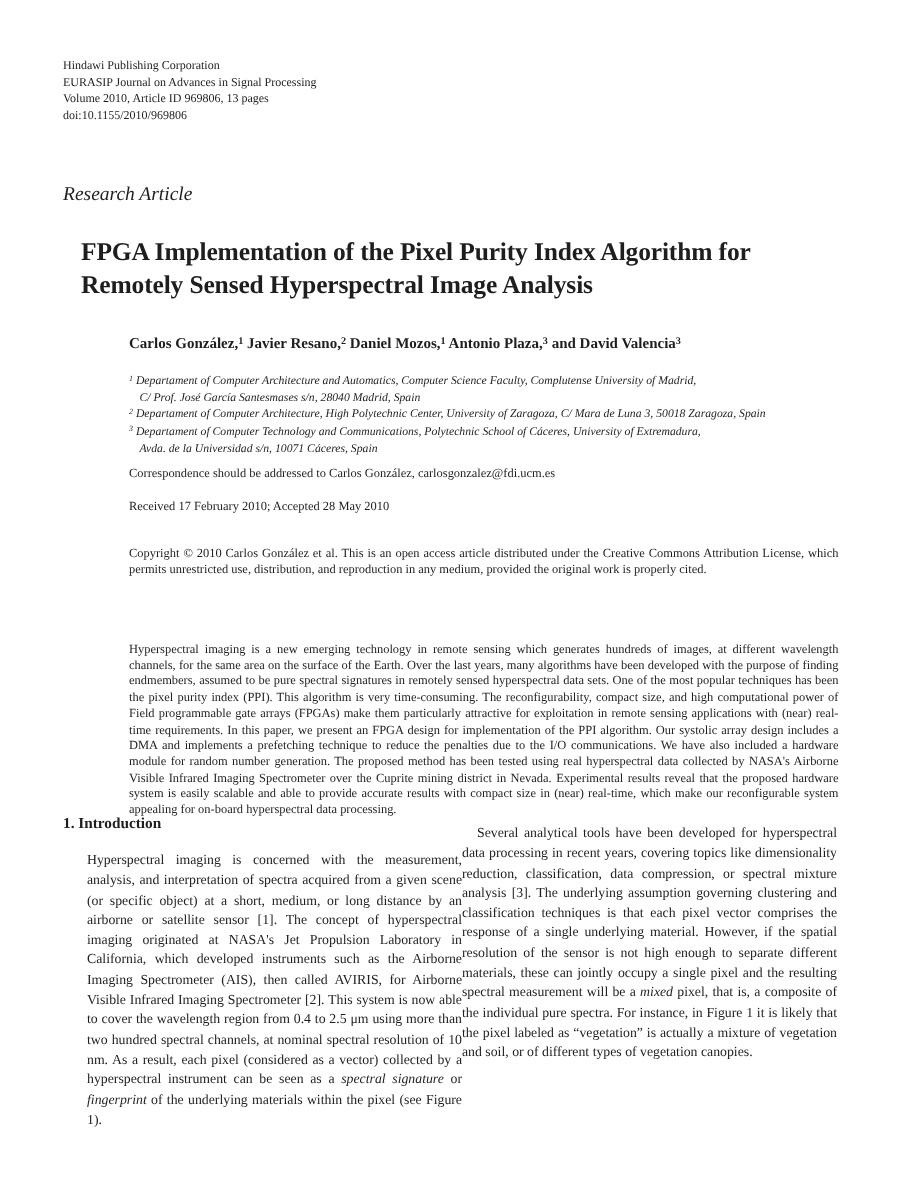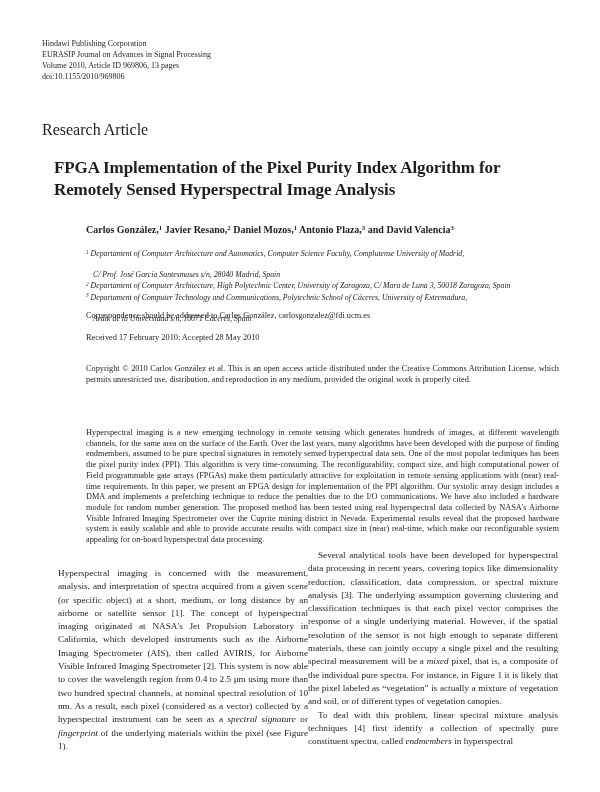--- a/index.html
+++ b/index.html
@@ -12,7 +12,7 @@
   
   .publisher { top:38px; left:42px; font-size:8px; line-height:11px; }
   
-  .kicker { top:121px; left:42px; font-size:16px; }
+  .kicker { top:121px; left:42px; font-style:italic; font-size:13px; }
   .title  { top:145px; left:42px; width:518px; font-weight:bold; font-size:17px; line-height:21.5px; letter-spacing:-0.1px; }
   
   .authors { top:224px; left:86px; width:474px; font-weight:bold; font-size:10px; }

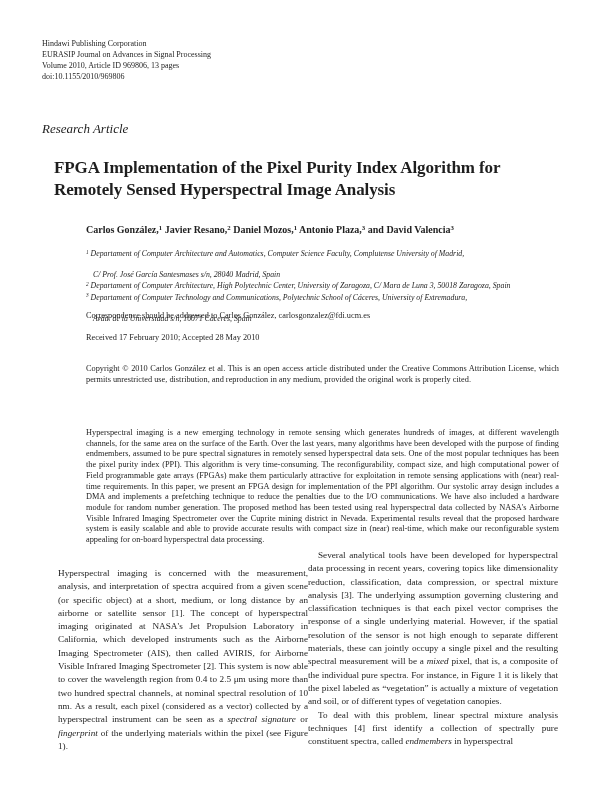--- a/index.html
+++ b/index.html
@@ -17,7 +17,7 @@
   
   .authors { top:224px; left:86px; width:474px; font-weight:bold; font-size:10px; }
   .affils  { top:248px; left:86px; width:474px; font-style:italic; font-size:7.8px; line-height:11.2px; }
-  .affils .cont { padding-left:7px;margin-top:10px; }
+  .affils .cont { padding-left:7px; }
   .corresp { top:311px; left:86px; width:474px; font-size:8.3px; }
   .received{ top:333px; left:86px; width:474px; font-size:8.3px; }
   .editor  { top:354px; left:86px; width:474px; font-size:8.3px; }

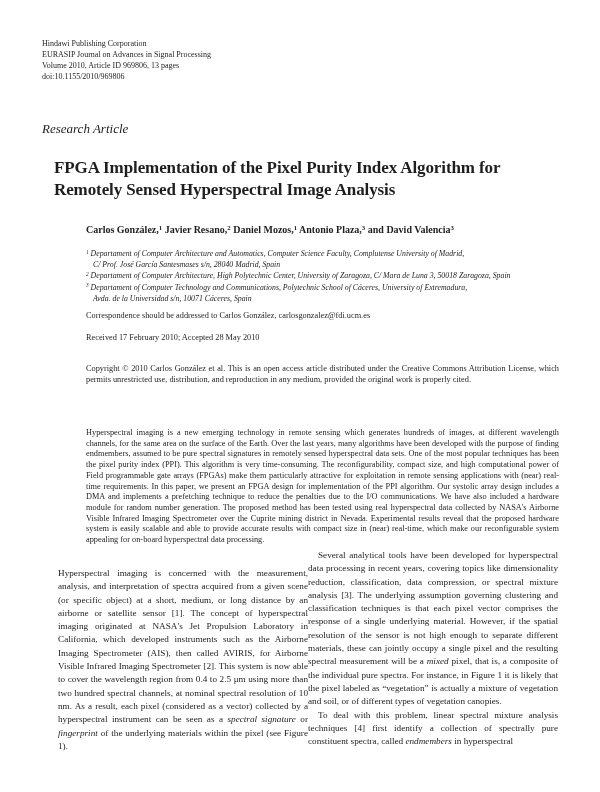--- a/index.html
+++ b/index.html
@@ -67,6 +67,7 @@
 
   <div class="abs abstract">Hyperspectral imaging is a new emerging technology in remote sensing which generates hundreds of images, at different wavelength channels, for the same area on the surface of the Earth. Over the last years, many algorithms have been developed with the purpose of finding endmembers, assumed to be pure spectral signatures in remotely sensed hyperspectral data sets. One of the most popular techniques has been the pixel purity index (PPI). This algorithm is very time-consuming. The reconfigurability, compact size, and high computational power of Field programmable gate arrays (FPGAs) make them particularly attractive for exploitation in remote sensing applications with (near) real-time requirements. In this paper, we present an FPGA design for implementation of the PPI algorithm. Our systolic array design includes a DMA and implements a prefetching technique to reduce the penalties due to the I/O communications. We have also included a hardware module for random number generation. The proposed method has been tested using real hyperspectral data collected by NASA's Airborne Visible Infrared Imaging Spectrometer over the Cuprite mining district in Nevada. Experimental results reveal that the proposed hardware system is easily scalable and able to provide accurate results with compact size in (near) real-time, which make our reconfigurable system appealing for on-board hyperspectral data processing.</div>
 
+  <div class="abs sec-heading">1. Introduction</div>
 
   <div class="abs col col-left">
     <p><span>Hyperspectral imaging is concerned with the measurement, analysis, and interpretation of spectra acquired from a given scene (or specific object) at a short, medium, or long distance by an airborne or satellite sensor [1]. The concept of hyperspectral imaging originated at NASA's Jet Propulsion Laboratory in California, which developed instruments such as the Airborne Imaging Spectrometer (AIS), then called AVIRIS, for Airborne Visible Infrared Imaging Spectrometer [2]. This system is now able to cover the wavelength region from 0.4 to 2.5 μm using more than two hundred spectral channels, at nominal spectral resolution of 10 nm. As a result, each pixel (considered as a vector) collected by a hyperspectral instrument can be seen as a </span><span style="font-style: italic;">spectral signature</span><span> or </span><span style="font-style: italic;">fingerprint</span><span> of the underlying materials within the pixel (see Figure 1).</span></p>

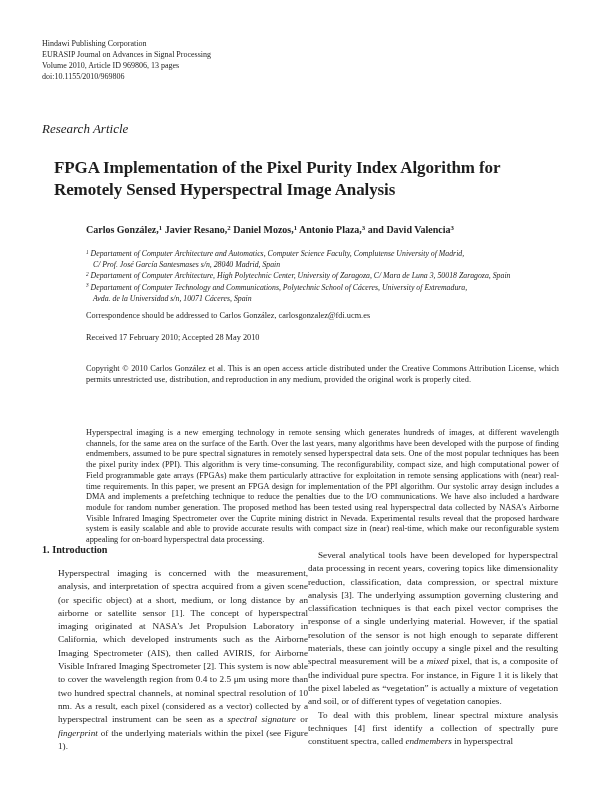--- a/index.html
+++ b/index.html
@@ -75,7 +75,6 @@
 
   <div class="abs col col-right">
     <p class="indent"><span>Several analytical tools have been developed for hyperspectral data processing in recent years, covering topics like dimensionality reduction, classification, data compression, or spectral mixture analysis [3]. The underlying assumption governing clustering and classification techniques is that each pixel vector comprises the response of a single underlying material. However, if the spatial resolution of the sensor is not high enough to separate different materials, these can jointly occupy a single pixel and the resulting spectral measurement will be a </span><span style="font-style: italic;">mixed</span><span> pixel, that is, a composite of the individual pure spectra. For instance, in Figure 1 it is likely that the pixel labeled as “vegetation” is actually a mixture of vegetation and soil, or of different types of vegetation canopies.</span></p>
-    <p class="indent"><span>To deal with this problem, linear spectral mixture analysis techniques [4] first identify a collection of spectrally pure constituent spectra, called </span><span style="font-style: italic;">endmembers</span><span> in hyperspectral</span></p>
   </div>
 
 </div>

